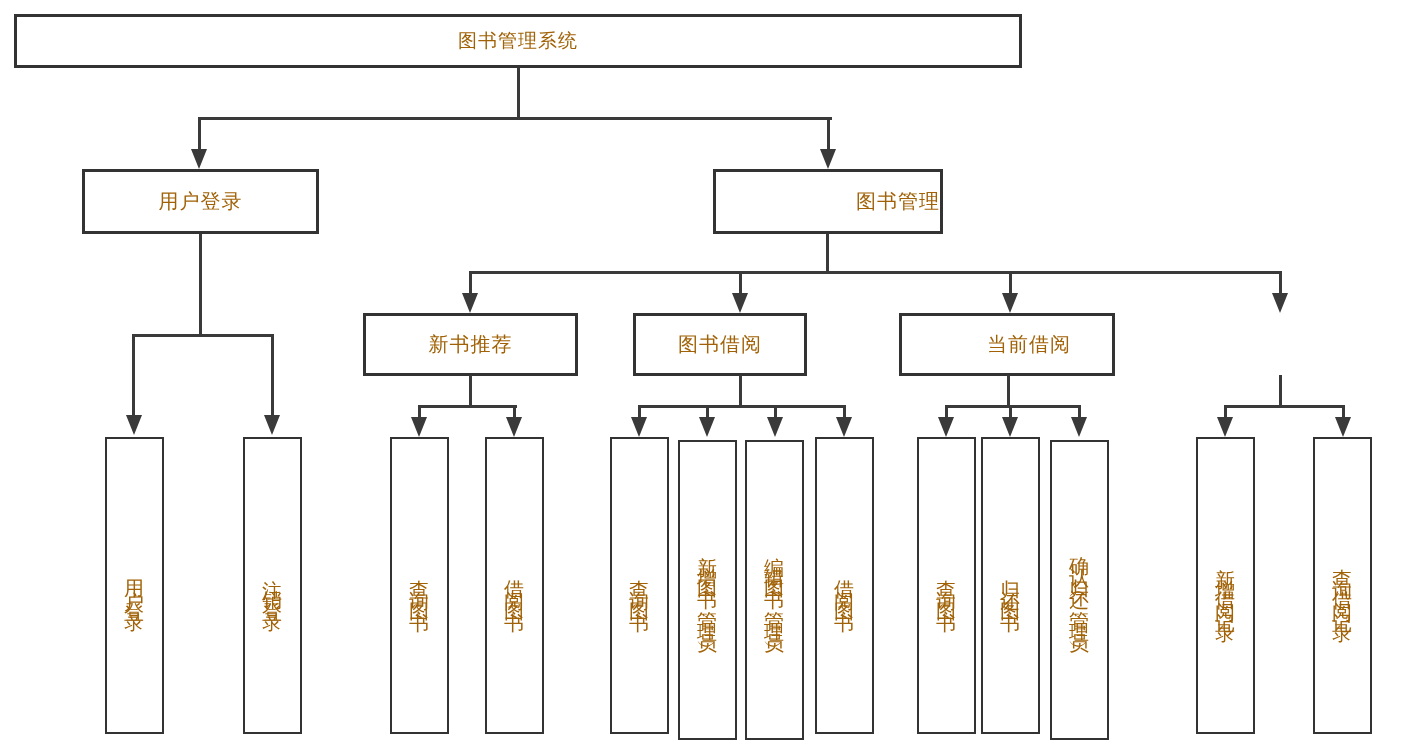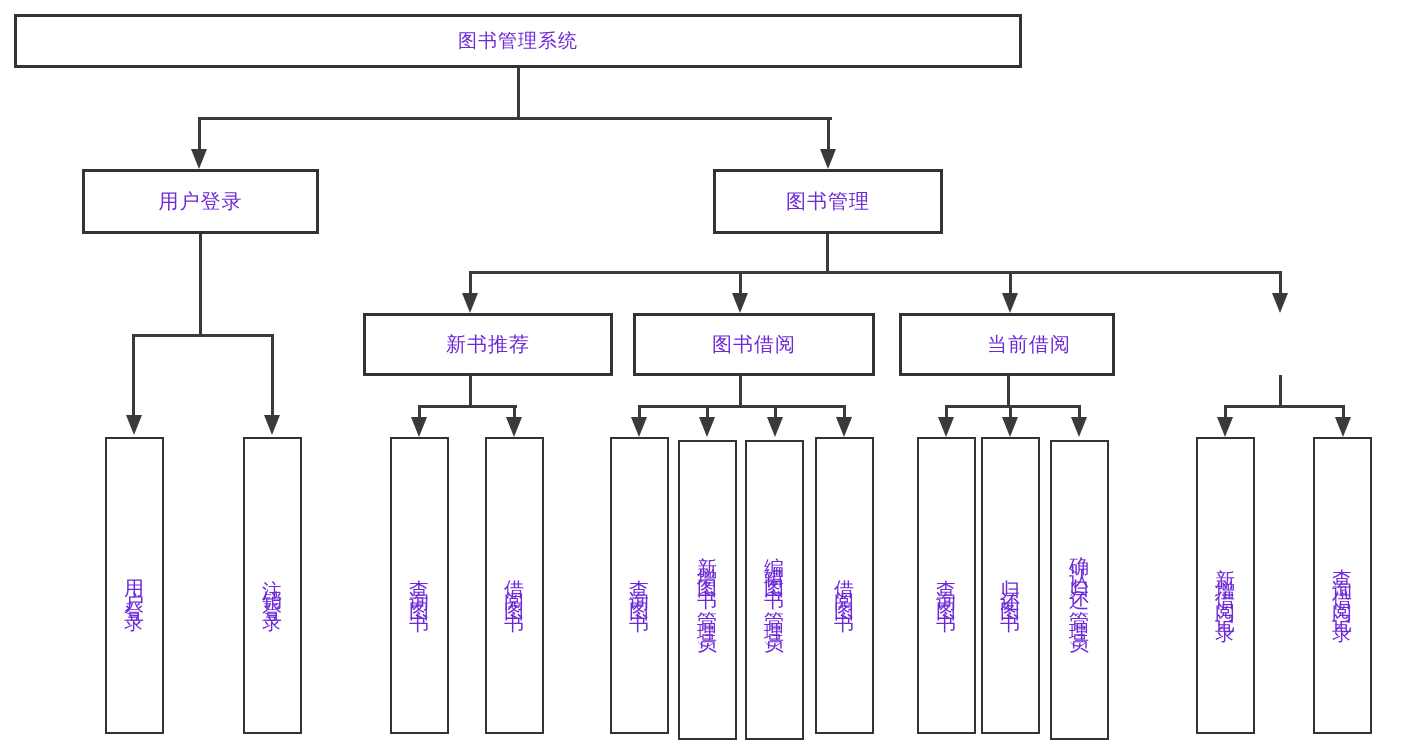--- a/index.html
+++ b/index.html
@@ -16,7 +16,7 @@
     border:3px solid #333333;
     background:#ffffff;
     display:flex;align-items:center;justify-content:center;
-    color:#6d28d9;
+    color:#a16207;
     font-size:20px;
     letter-spacing:1px;
   }

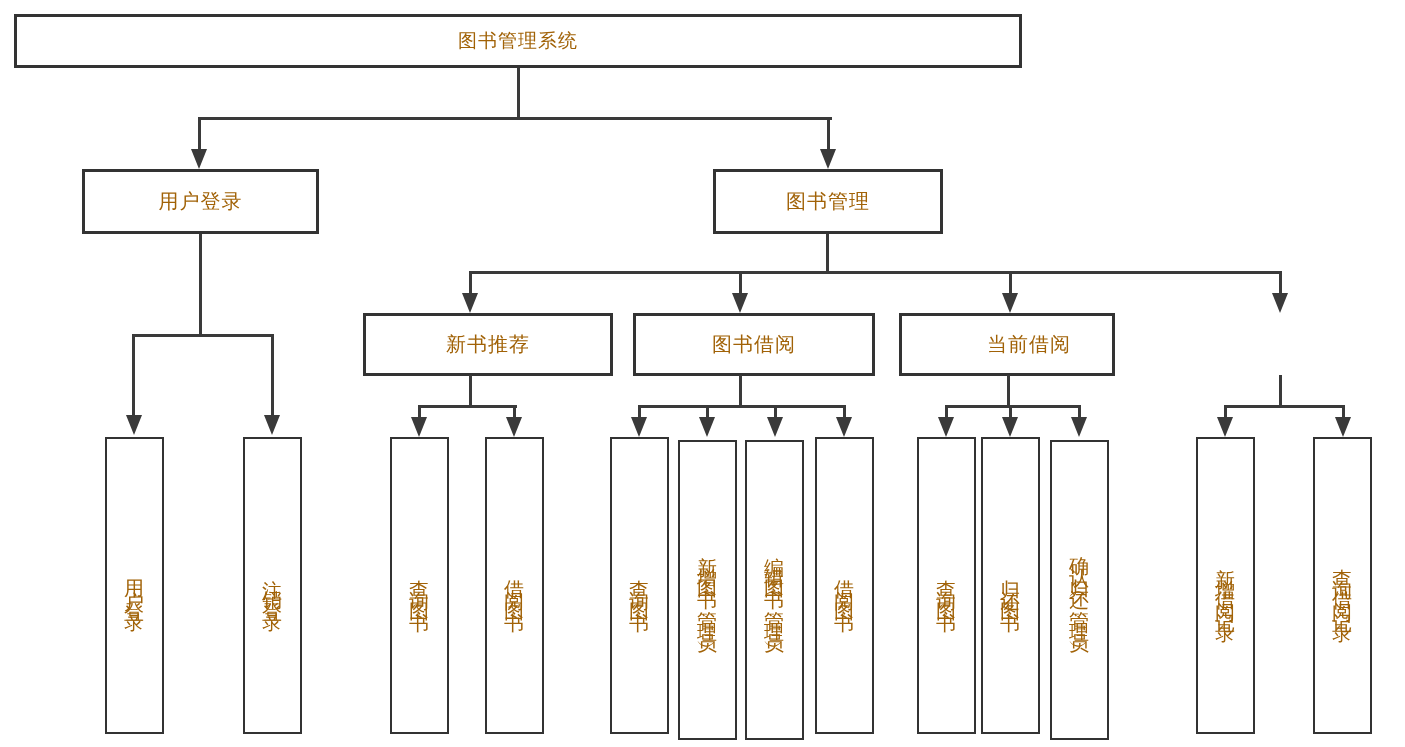--- a/index.html
+++ b/index.html
@@ -58,7 +58,7 @@
   <div class="box" style="left:82px;top:169px;width:237px;height:65px;">
     <span>用户登录</span>
   </div>
-  <div class="box" style="left:713px;top:169px;width:230px;height:65px;">
+  <div class="box" style="left:713px;top:169px;width:230px;height:65px;justify-content:flex-end;">
     <span>图书管理</span>
   </div>
 

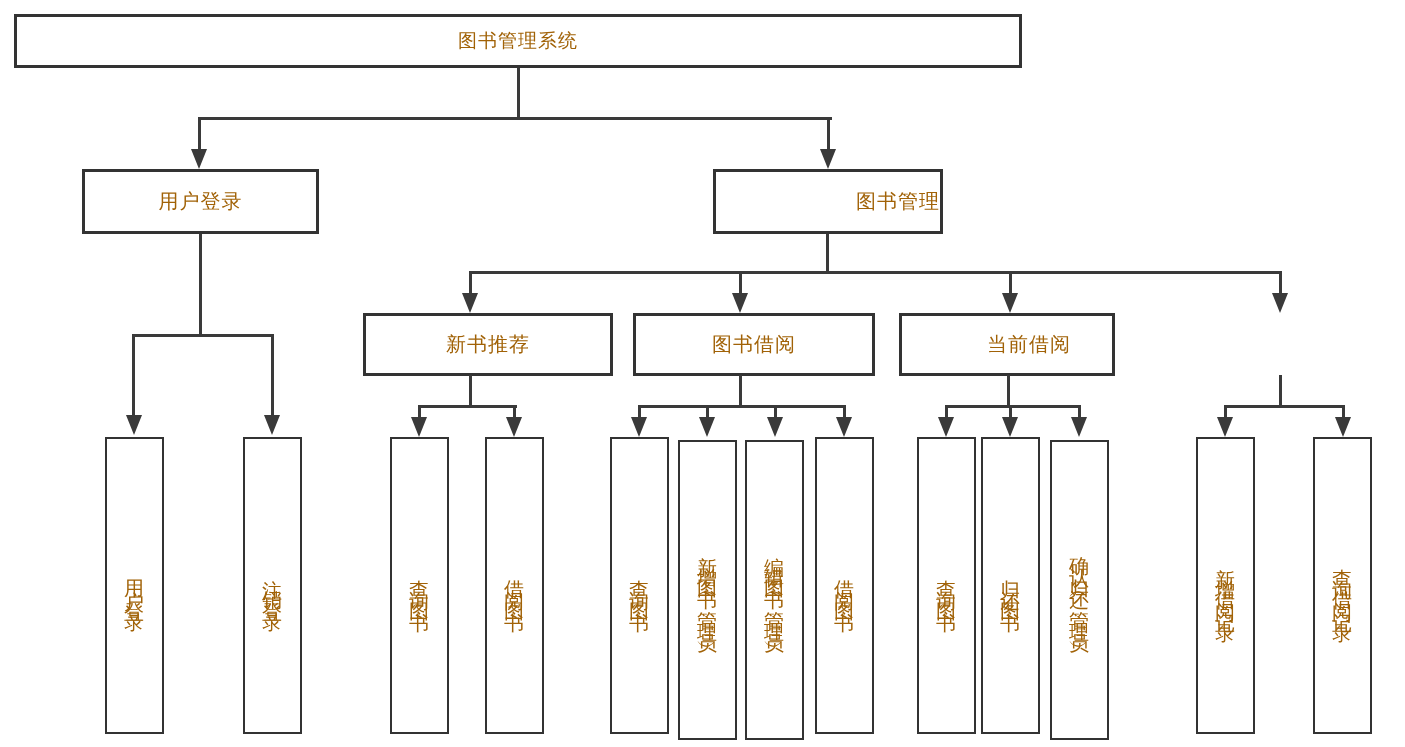--- a/index.html
+++ b/index.html
@@ -62,7 +62,7 @@
     <span>图书管理</span>
   </div>
 
-  <div class="box" style="left:363px;top:313px;width:250px;height:63px;">
+  <div class="box" style="left:363px;top:313px;width:215px;height:63px;">
     <span>新书推荐</span>
   </div>
   <div class="box" style="left:633px;top:313px;width:242px;height:63px;">

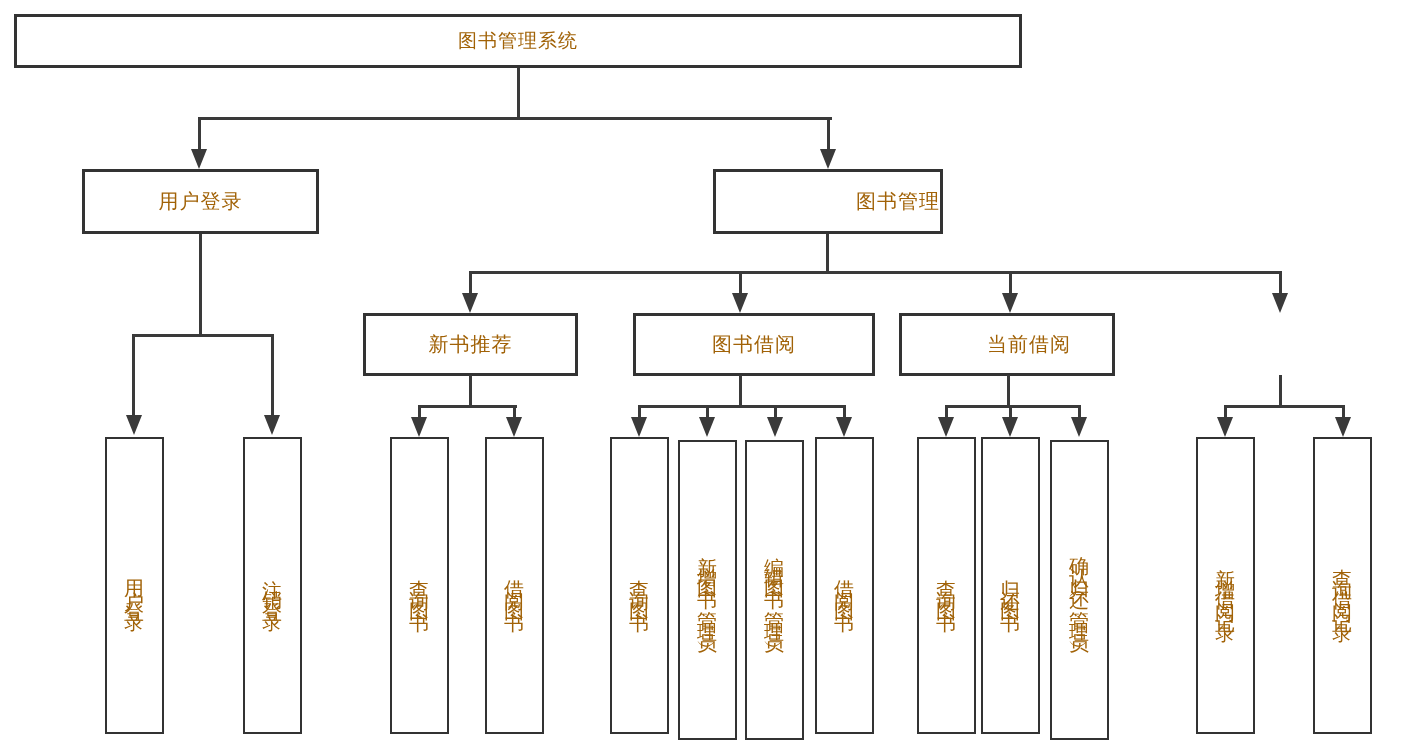--- a/index.html
+++ b/index.html
@@ -65,7 +65,7 @@
   <div class="box" style="left:363px;top:313px;width:215px;height:63px;">
     <span>新书推荐</span>
   </div>
-  <div class="box" style="left:633px;top:313px;width:242px;height:63px;">
+  <div class="box" style="left:633px;top:313px;width:174px;height:63px;">
     <span>图书借阅</span>
   </div>
   <div class="box" style="left:899px;top:313px;width:216px;height:63px;padding-left:44px;">

